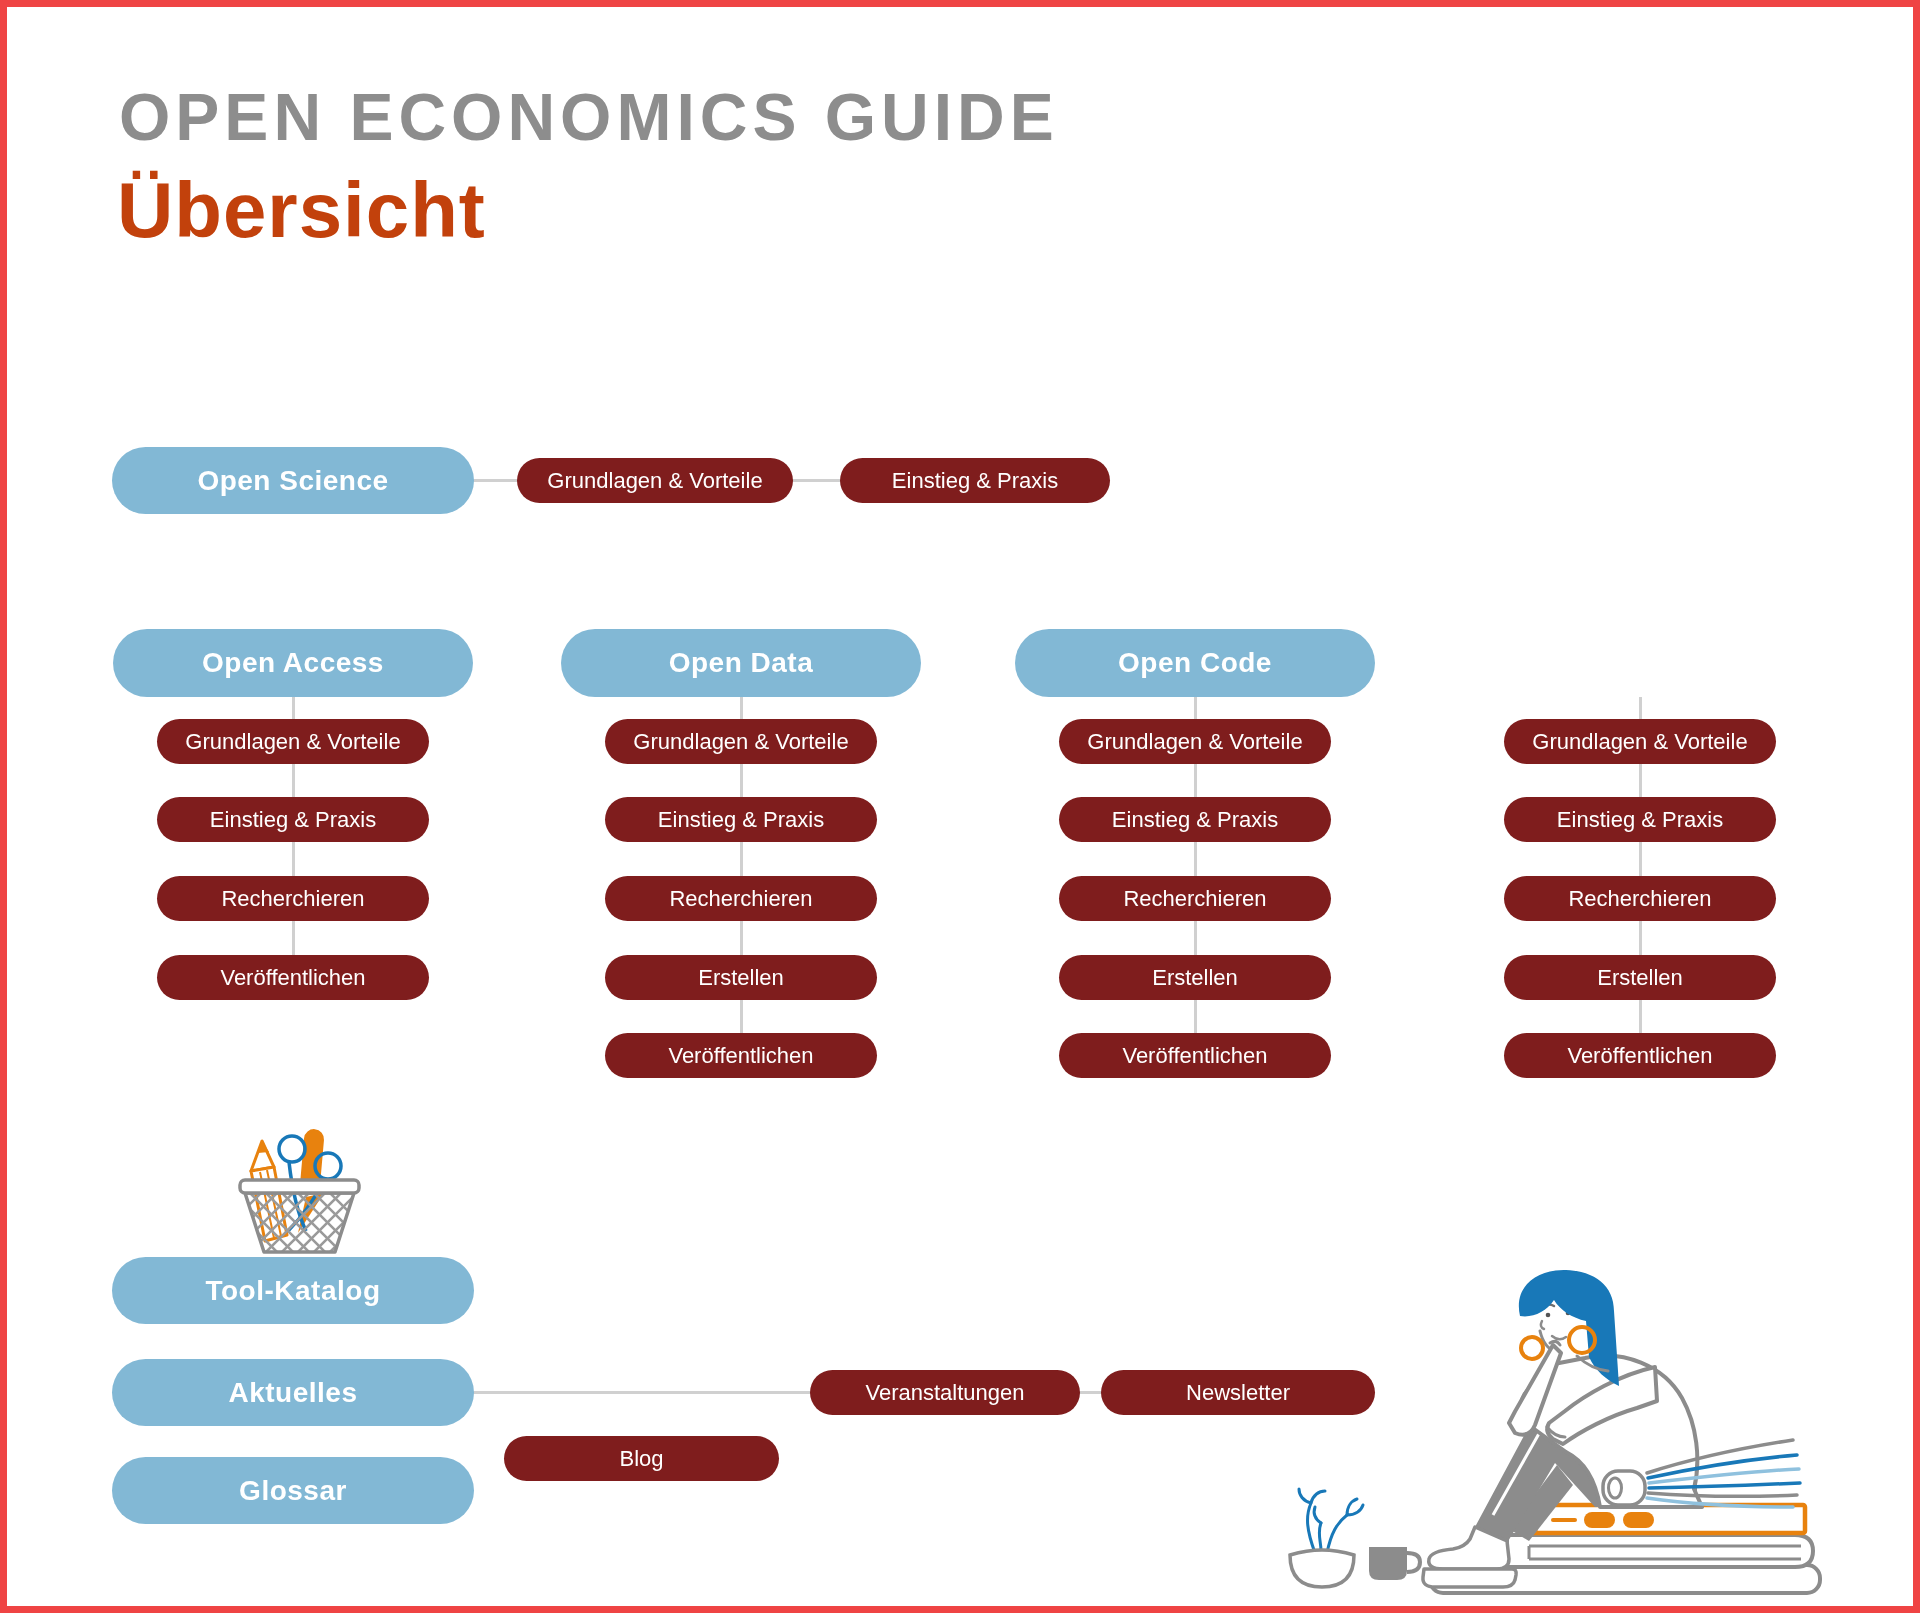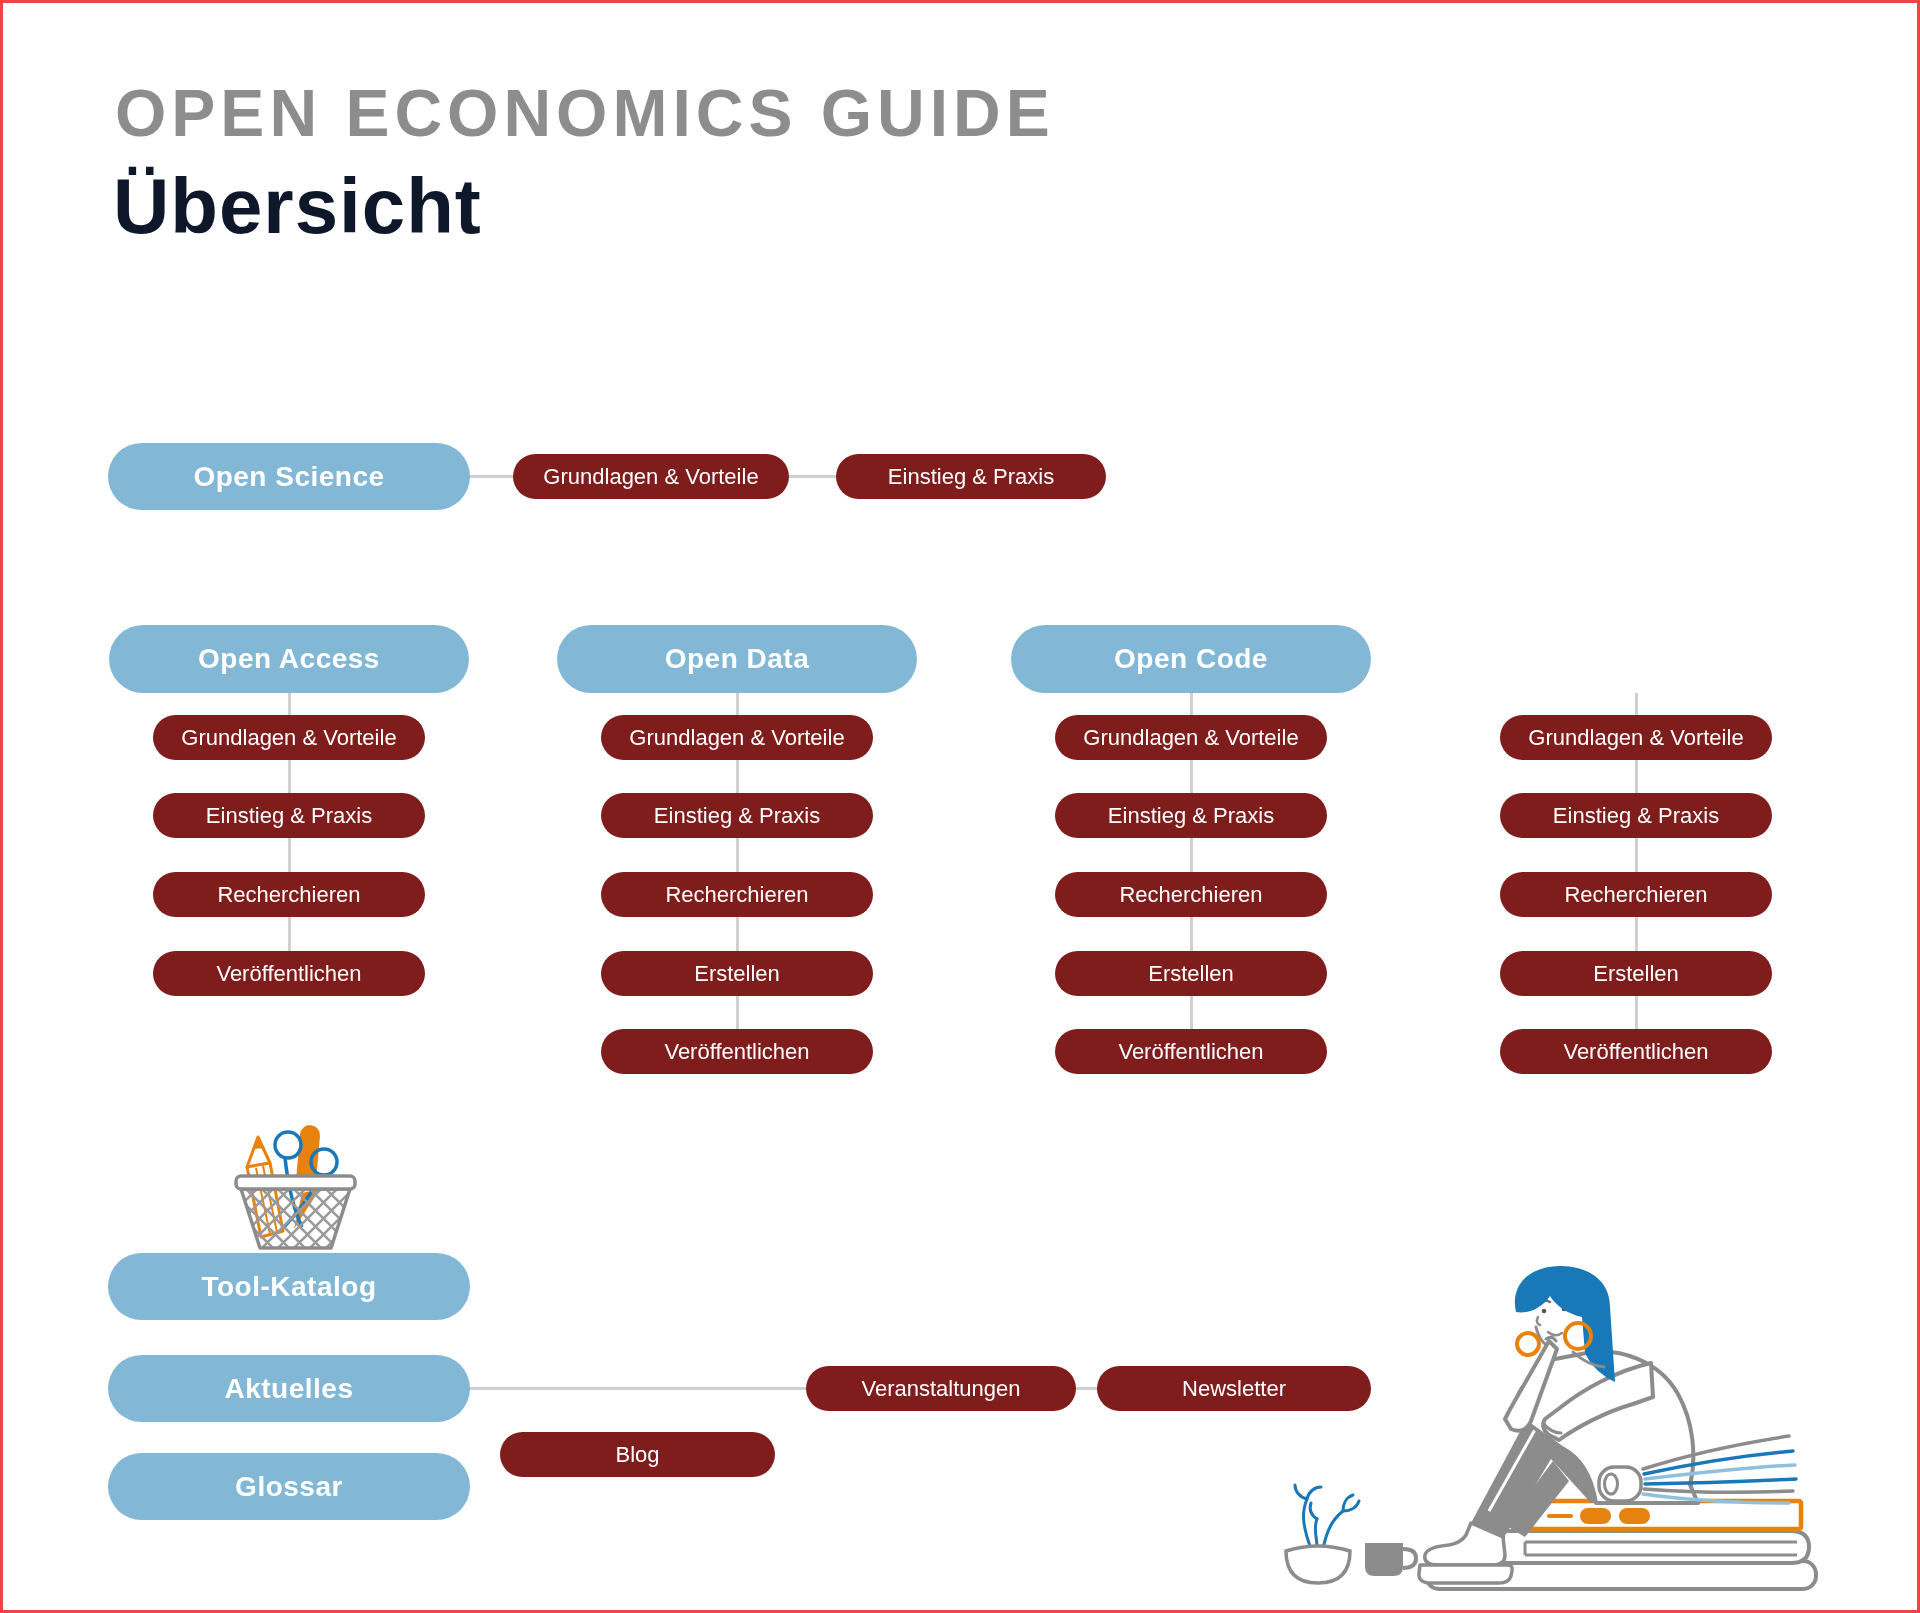--- a/index.html
+++ b/index.html
@@ -7,7 +7,7 @@
     position:relative;
     width:1920px;height:1613px;
     background:#ffffff;
-    border:3px solid #ef4444;
+    border:7px solid #ef4444;
     box-sizing:border-box;
     overflow:hidden;
     font-family:"Liberation Sans", sans-serif;

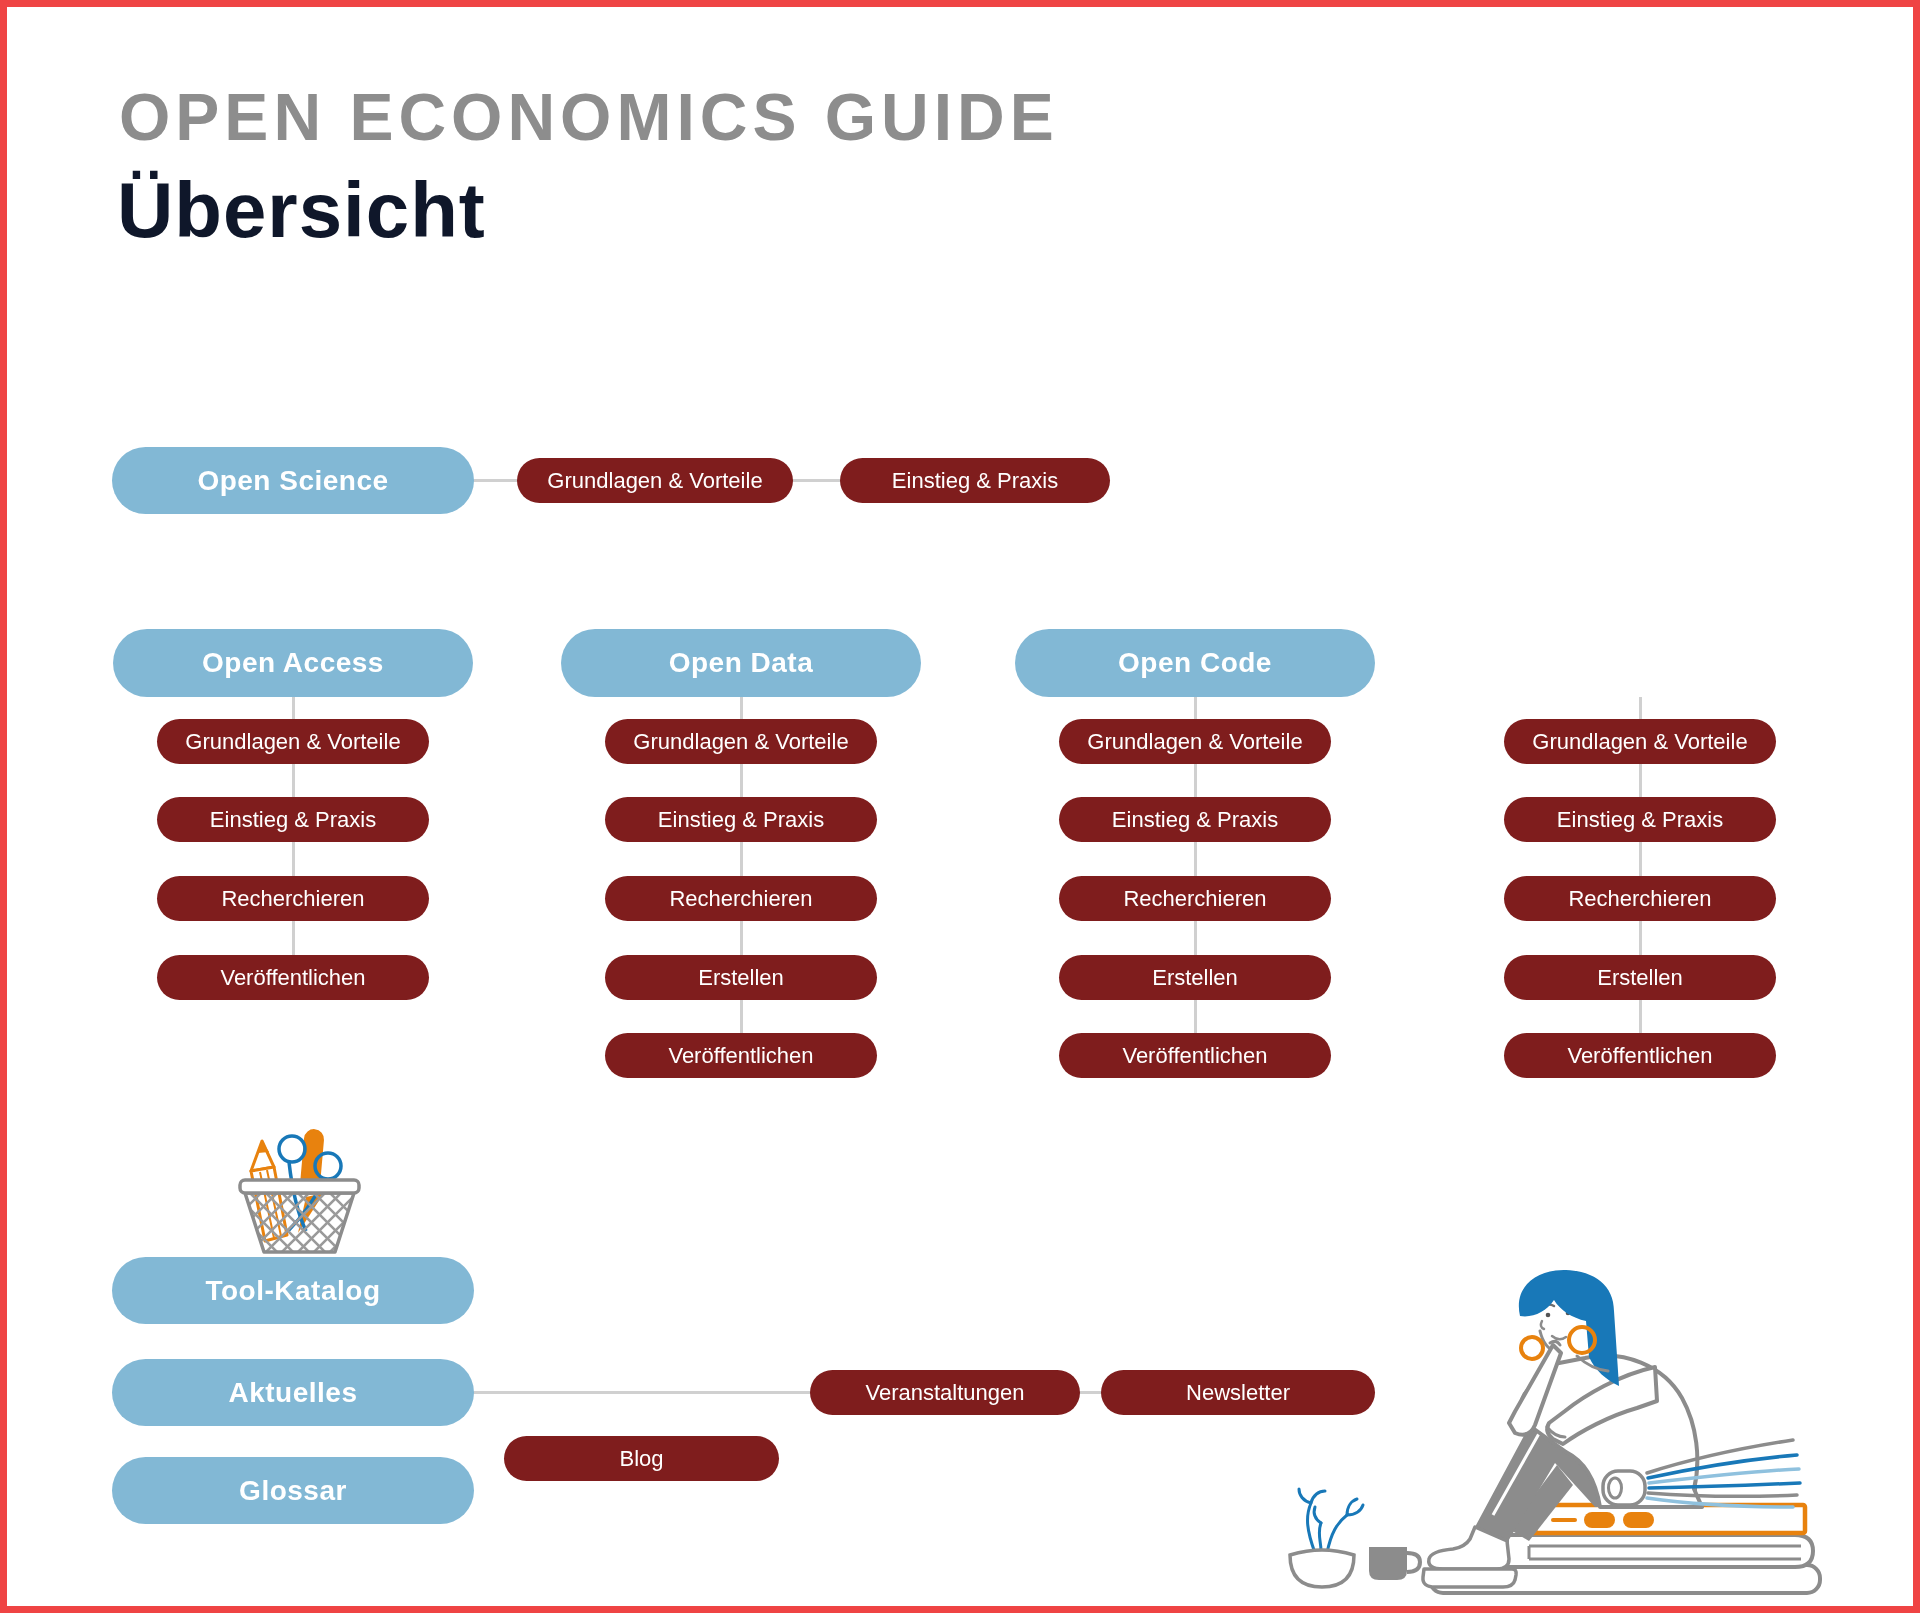--- a/index.html
+++ b/index.html
@@ -20,7 +20,7 @@
   .pagetitle{
     position:absolute;left:110px;top:158px;
     font-size:78px;font-weight:800;letter-spacing:1px;
-    color:#0f172a;white-space:nowrap;
+    color:#c2410c;white-space:nowrap;
   }
   .pill{
     position:absolute;display:flex;align-items:center;justify-content:center;

